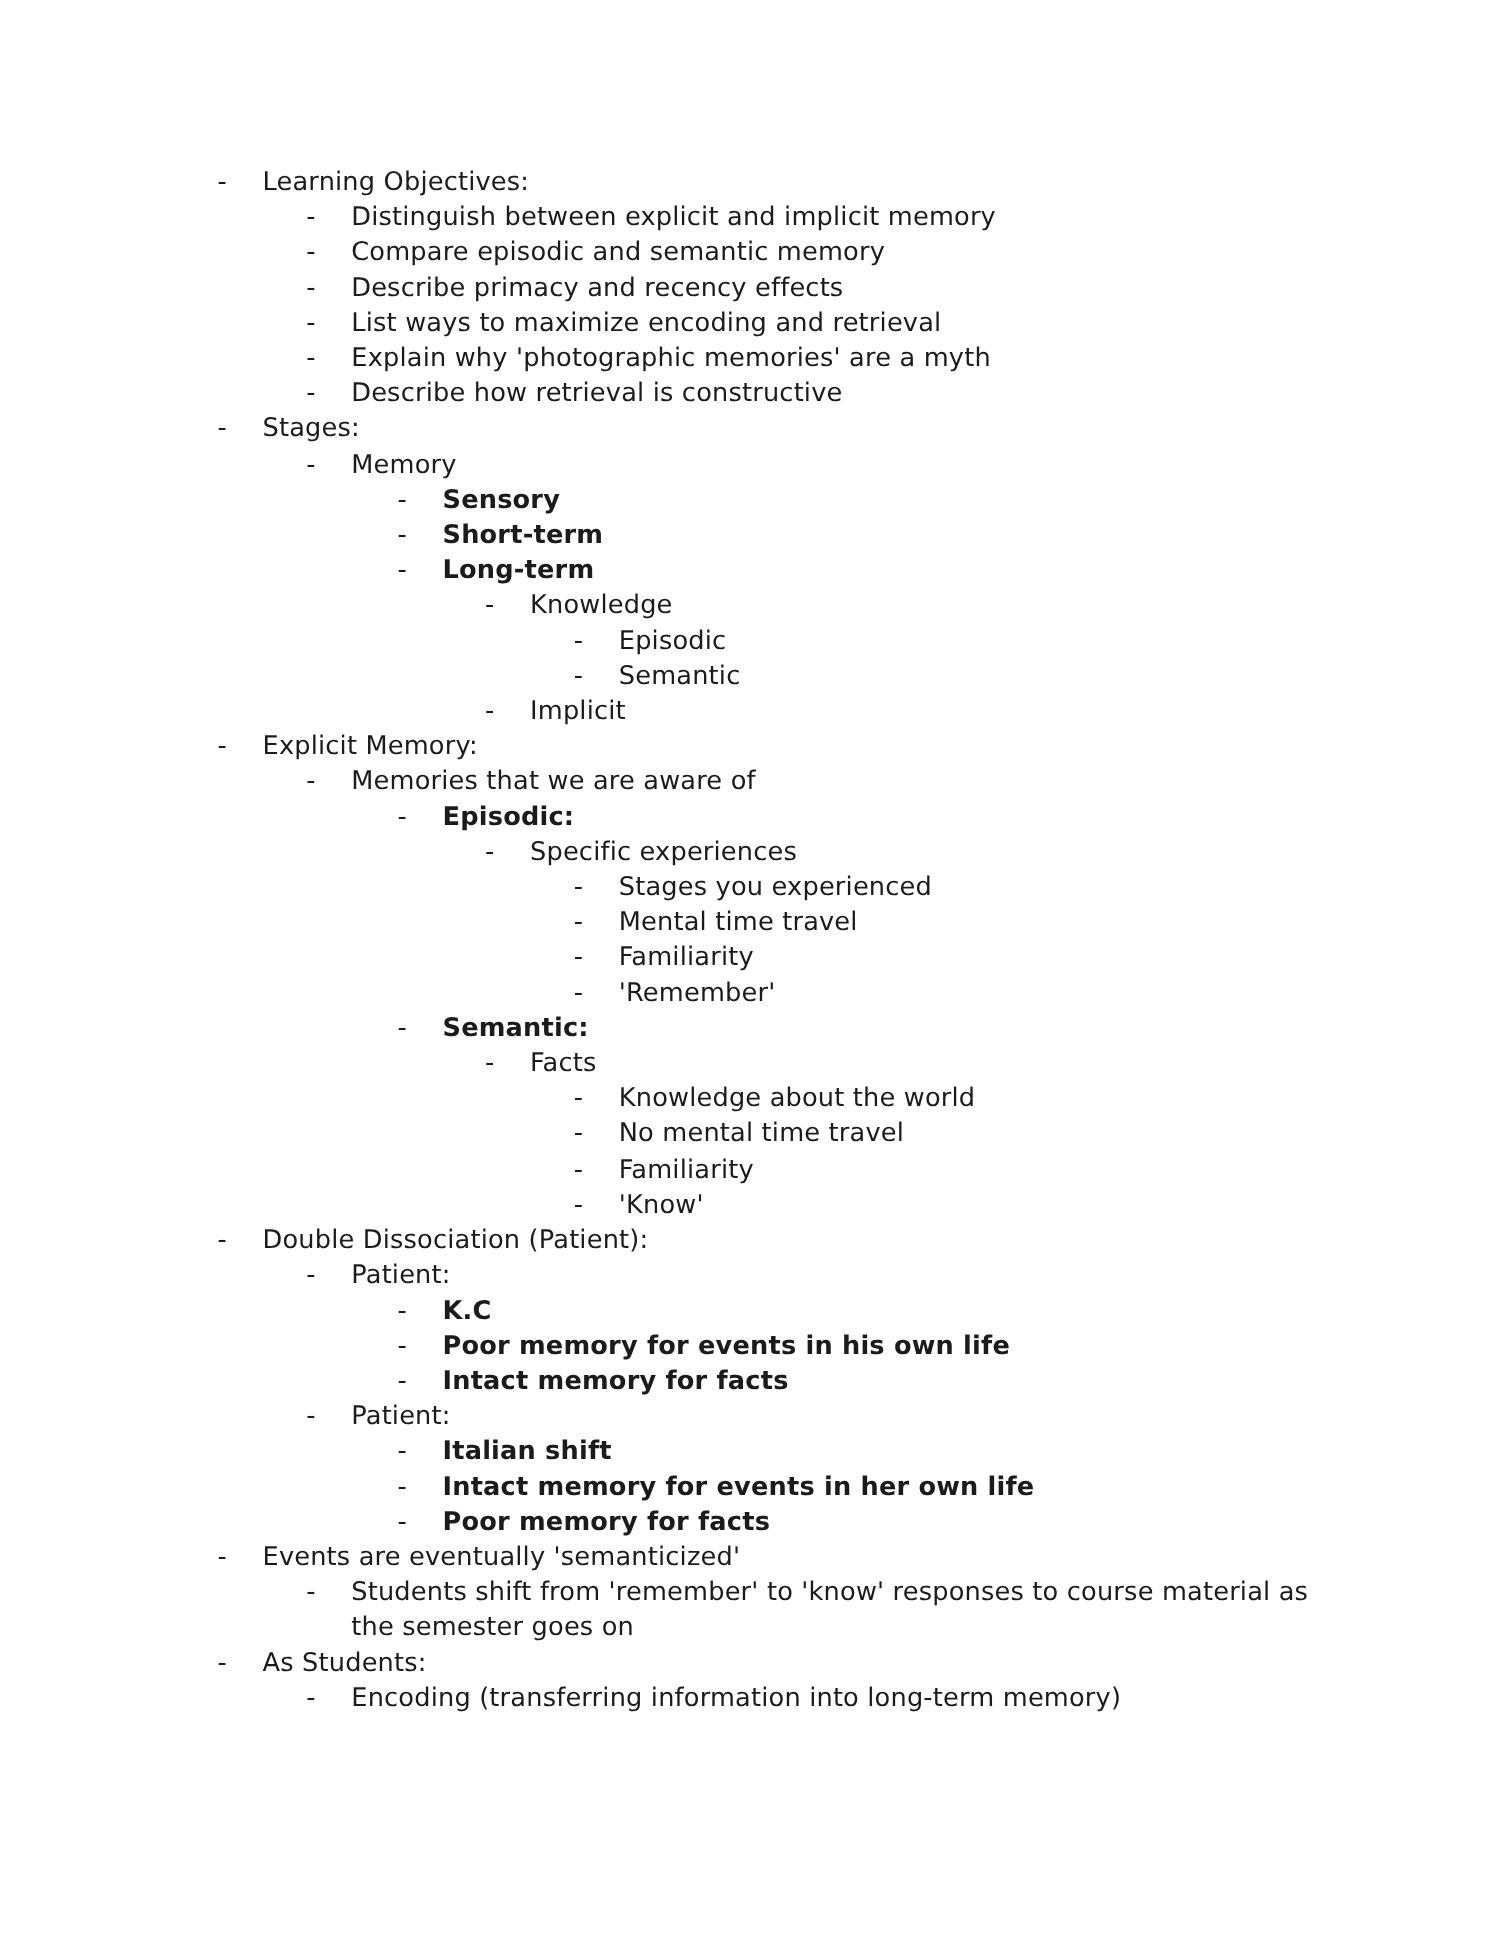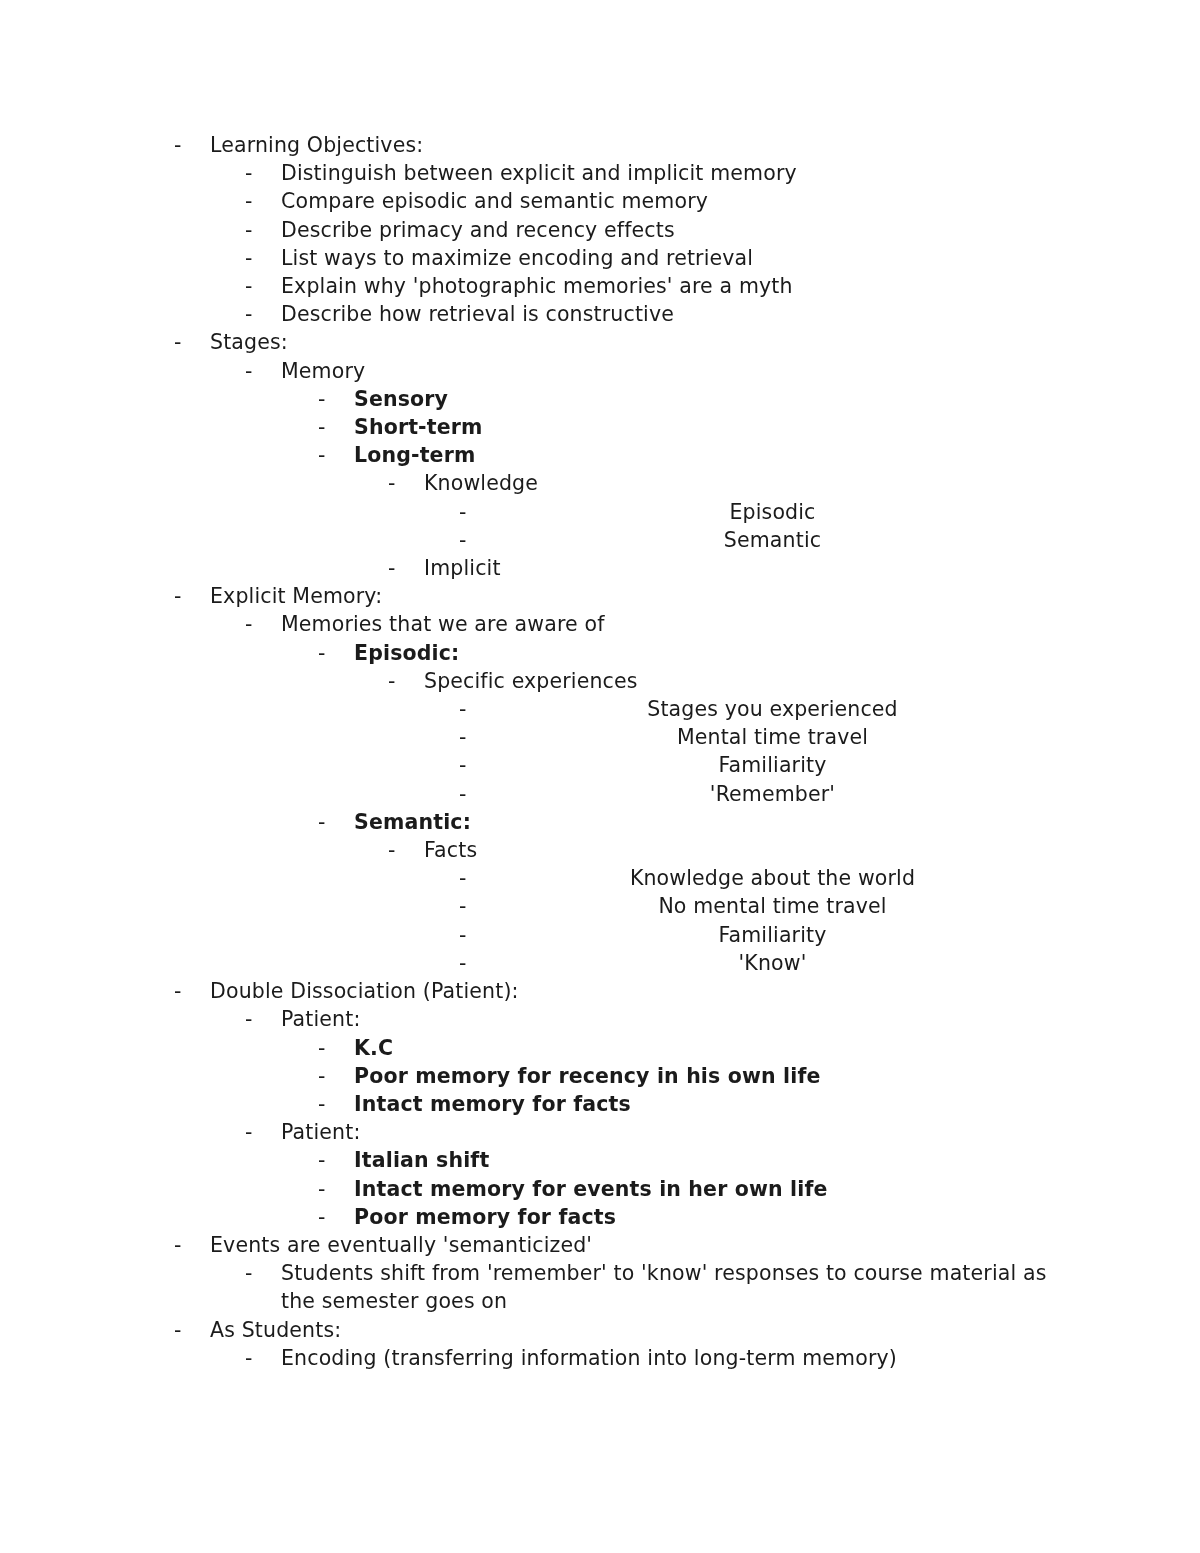--- a/index.html
+++ b/index.html
@@ -55,7 +55,7 @@
   .lvl-2 .txt { max-width: 800px; }
   .lvl-3 .txt { max-width: 730px; font-weight: bold; }
   .lvl-4 .txt { max-width: 660px; }
-  .lvl-5 .txt { max-width: 590px; text-align: center; }
+  .lvl-5 .txt { max-width: 590px; }
 </style>
 </head>
 <body>

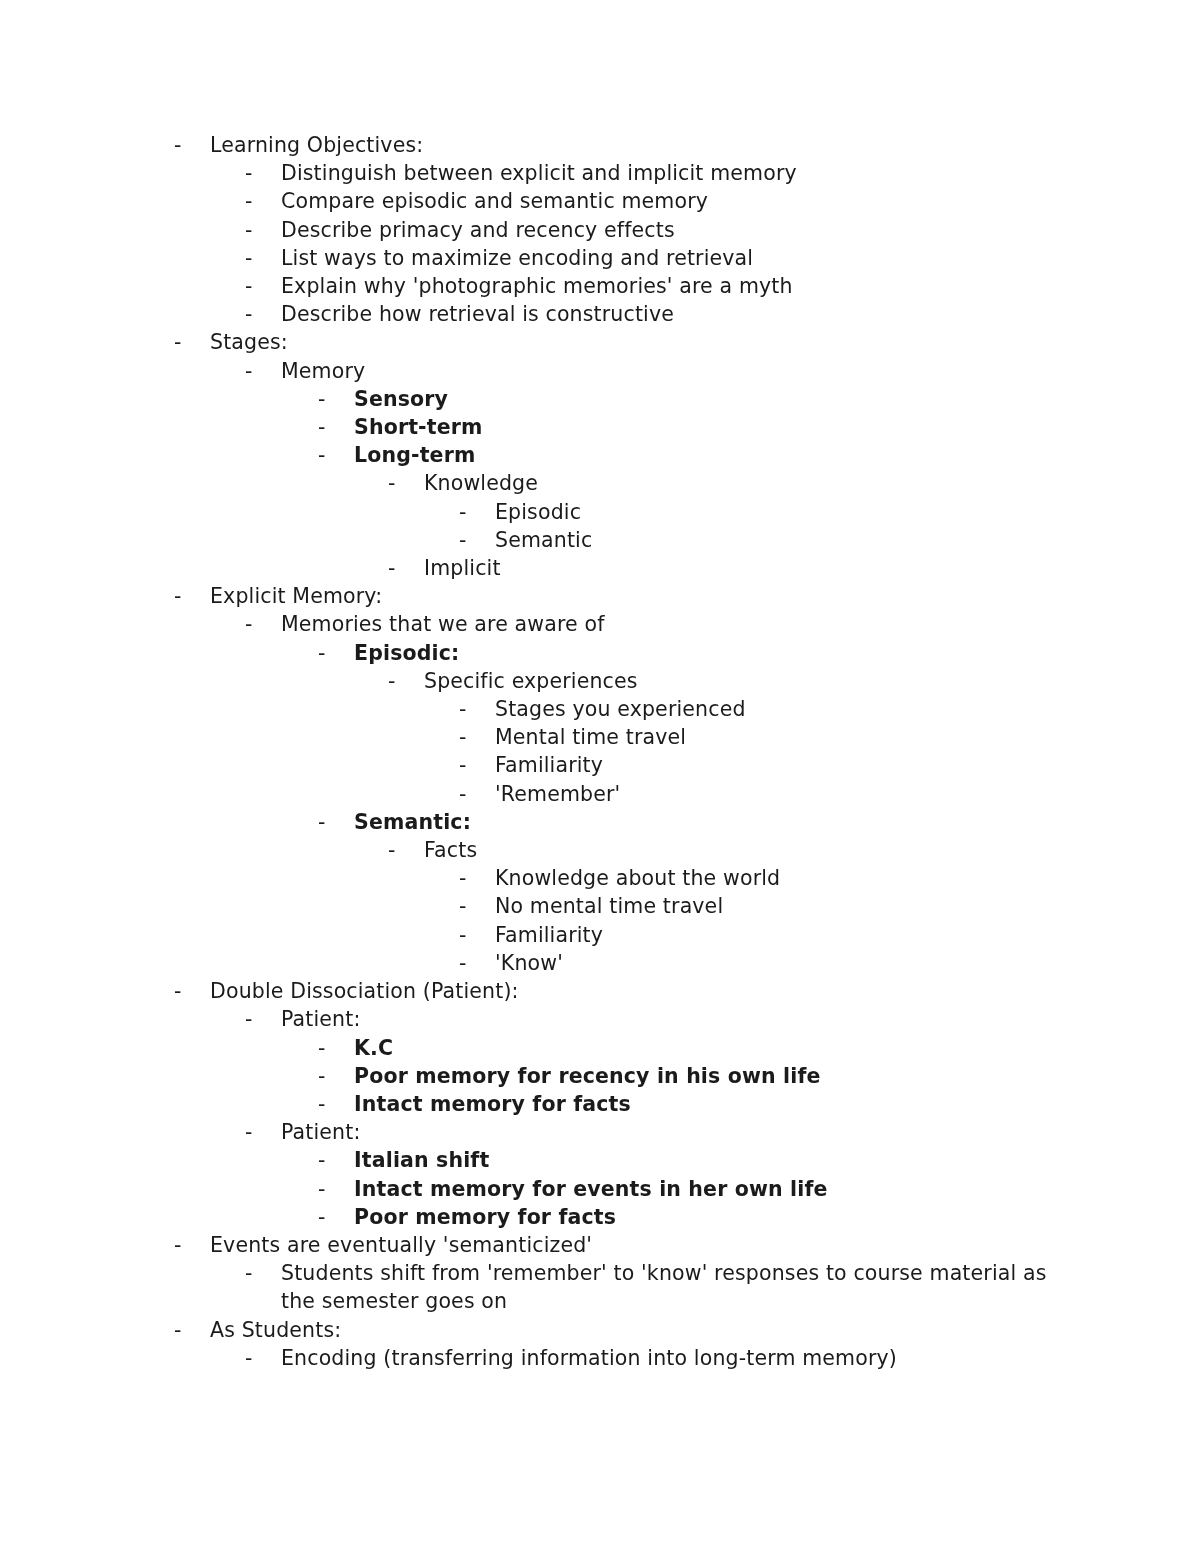--- a/index.html
+++ b/index.html
@@ -196,7 +196,7 @@
       </div>
       <div class="row lvl-3">
         <span class="dash">-</span>
-        <span class="txt">Poor memory for recency in his own life</span>
+        <span class="txt">Poor memory for events in his own life</span>
       </div>
       <div class="row lvl-3">
         <span class="dash">-</span>

